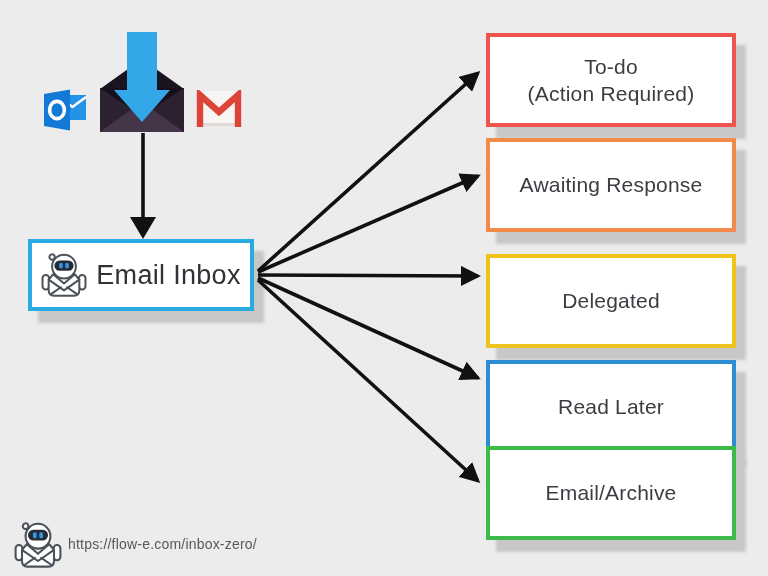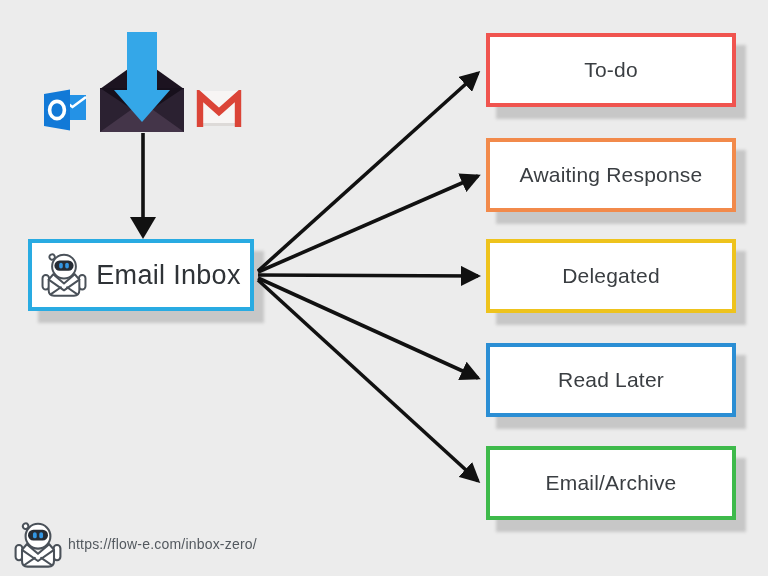--- a/index.html
+++ b/index.html
@@ -25,7 +25,7 @@
   }
   
   .cat-box{
-    left:486px;width:250px;height:74px;
+    left:486px;width:250px;height:94px;
     background:#ffffff;border:4px solid #888;box-sizing:border-box;
     box-shadow:10px 12px 3px #c7c7c7;
     display:flex;flex-direction:column;align-items:center;justify-content:center;

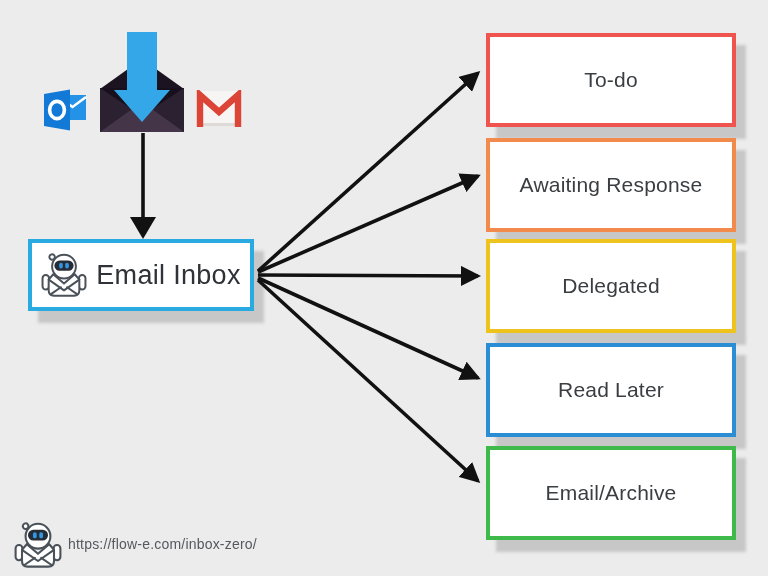--- a/index.html
+++ b/index.html
@@ -99,6 +99,7 @@
 
 <div id="cat-todo" class="abs cat-box" style="border-color: rgb(240, 84, 79);">
   <span class="label">To-do</span>
+  <span class="label">(Action Required)</span>
 </div>
 <div id="cat-awaiting" class="abs cat-box" style="border-color: rgb(242, 138, 75);">
   <span class="label">Awaiting Response</span>

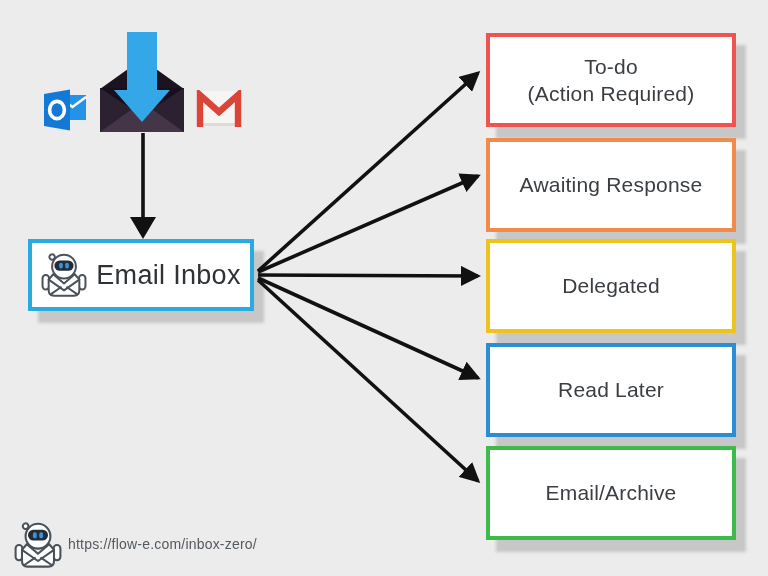--- a/index.html
+++ b/index.html
@@ -104,7 +104,7 @@
 <div id="cat-awaiting" class="abs cat-box" style="border-color: rgb(242, 138, 75);">
   <span class="label">Awaiting Response</span>
 </div>
-<div id="cat-delegated" class="abs cat-box" style="border-color: rgb(238, 195, 29);">
+<div id="cat-delegated" class="abs cat-box" style="border-color: rgb(238, 195, 29); margin-top: 15px;">
   <span class="label">Delegated</span>
 </div>
 <div id="cat-readlater" class="abs cat-box" style="border-color: rgb(43, 142, 212);">

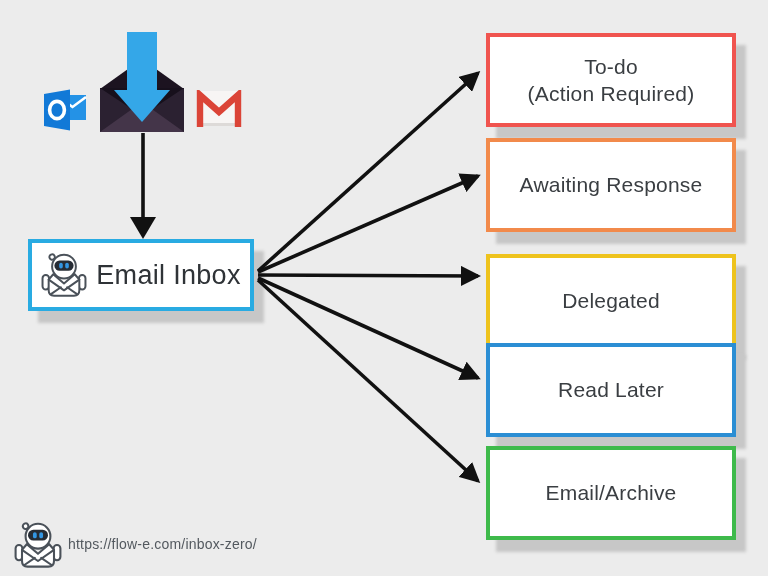--- a/index.html
+++ b/index.html
@@ -35,7 +35,7 @@
   #cat-todo{top:33px;}
   #cat-awaiting{top:138px;justify-content:center;}
   #cat-delegated{top:239px;}
-  #cat-readlater{top:343px;}
+  #cat-readlater{top:360px;}
   #cat-done{top:446px;}
   
   #arrow-layer{left:0;top:0;width:768px;height:576px;pointer-events:none;}

